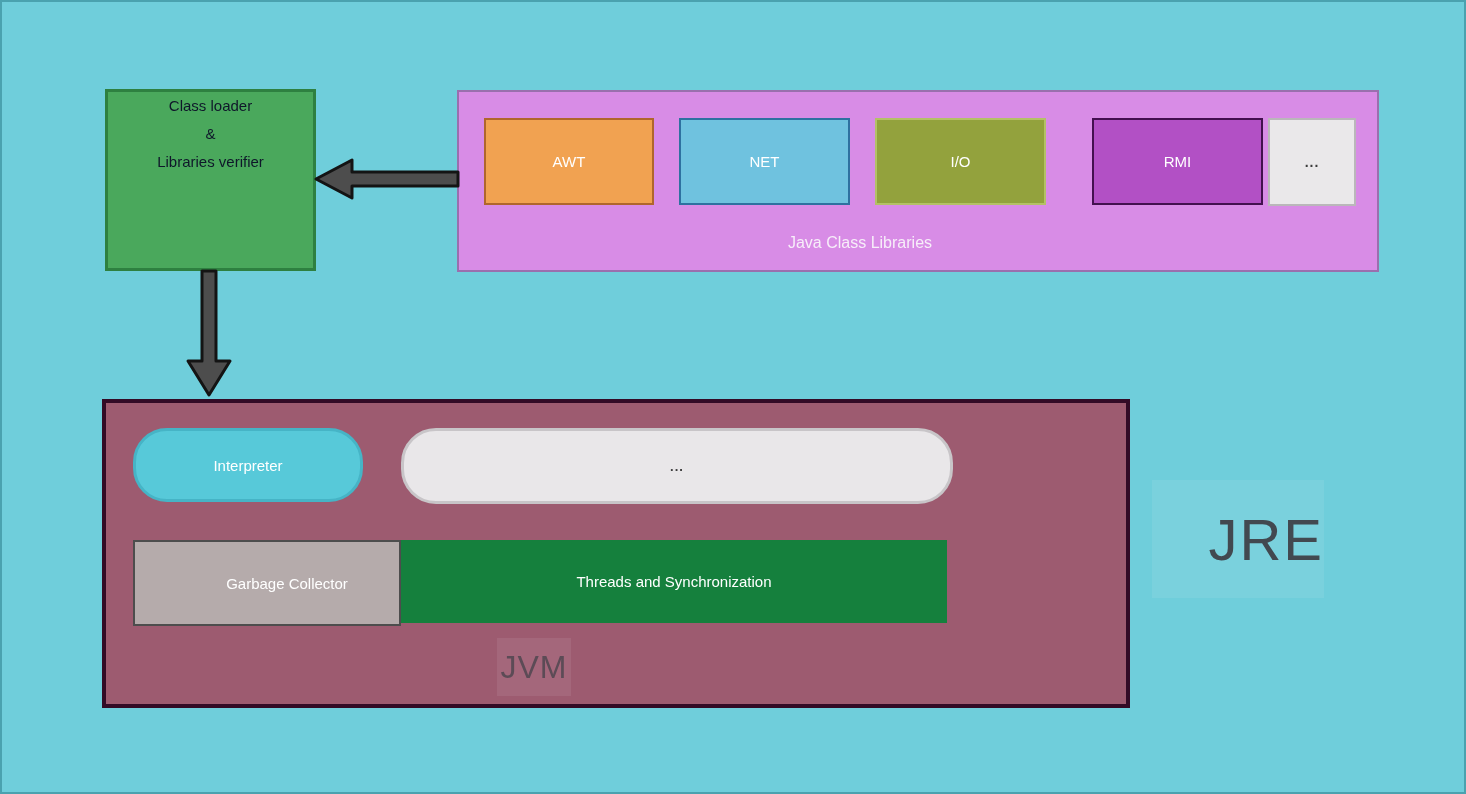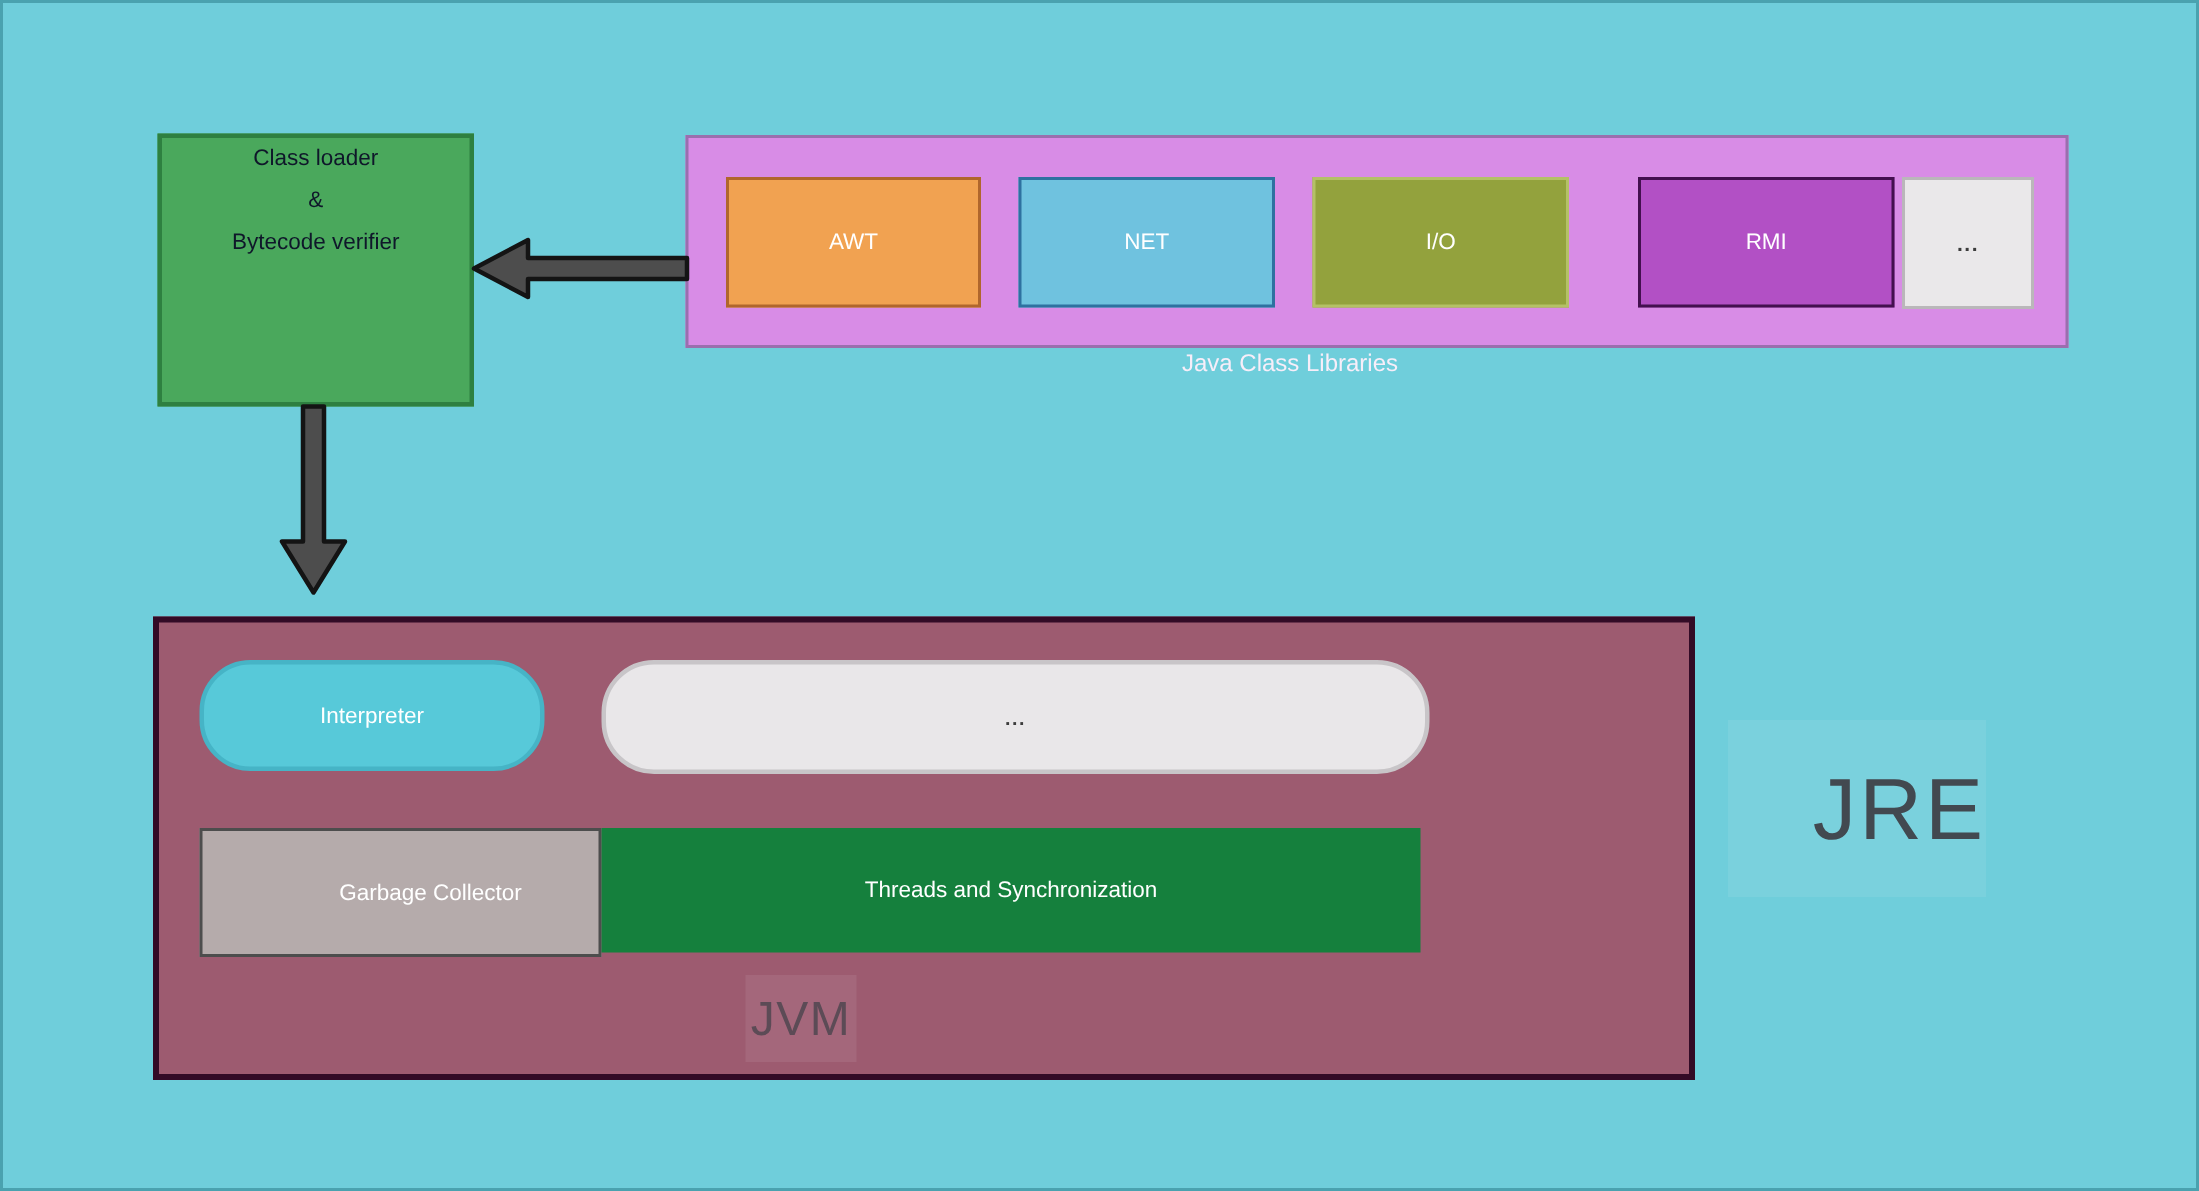--- a/index.html
+++ b/index.html
@@ -106,7 +106,7 @@
   <div id="class-loader-box" class="abs node" style="background-color: rgb(74, 168, 92); border-color: rgb(46, 128, 64);">
     <span>Class loader</span>
     <span>&amp;</span>
-    <span>Bytecode verifier</span>
+    <span>Libraries verifier</span>
   </div>
 
   <div id="libraries-box" class="abs" style="background-color: rgb(216, 140, 230); border-color: rgb(154, 111, 174);">

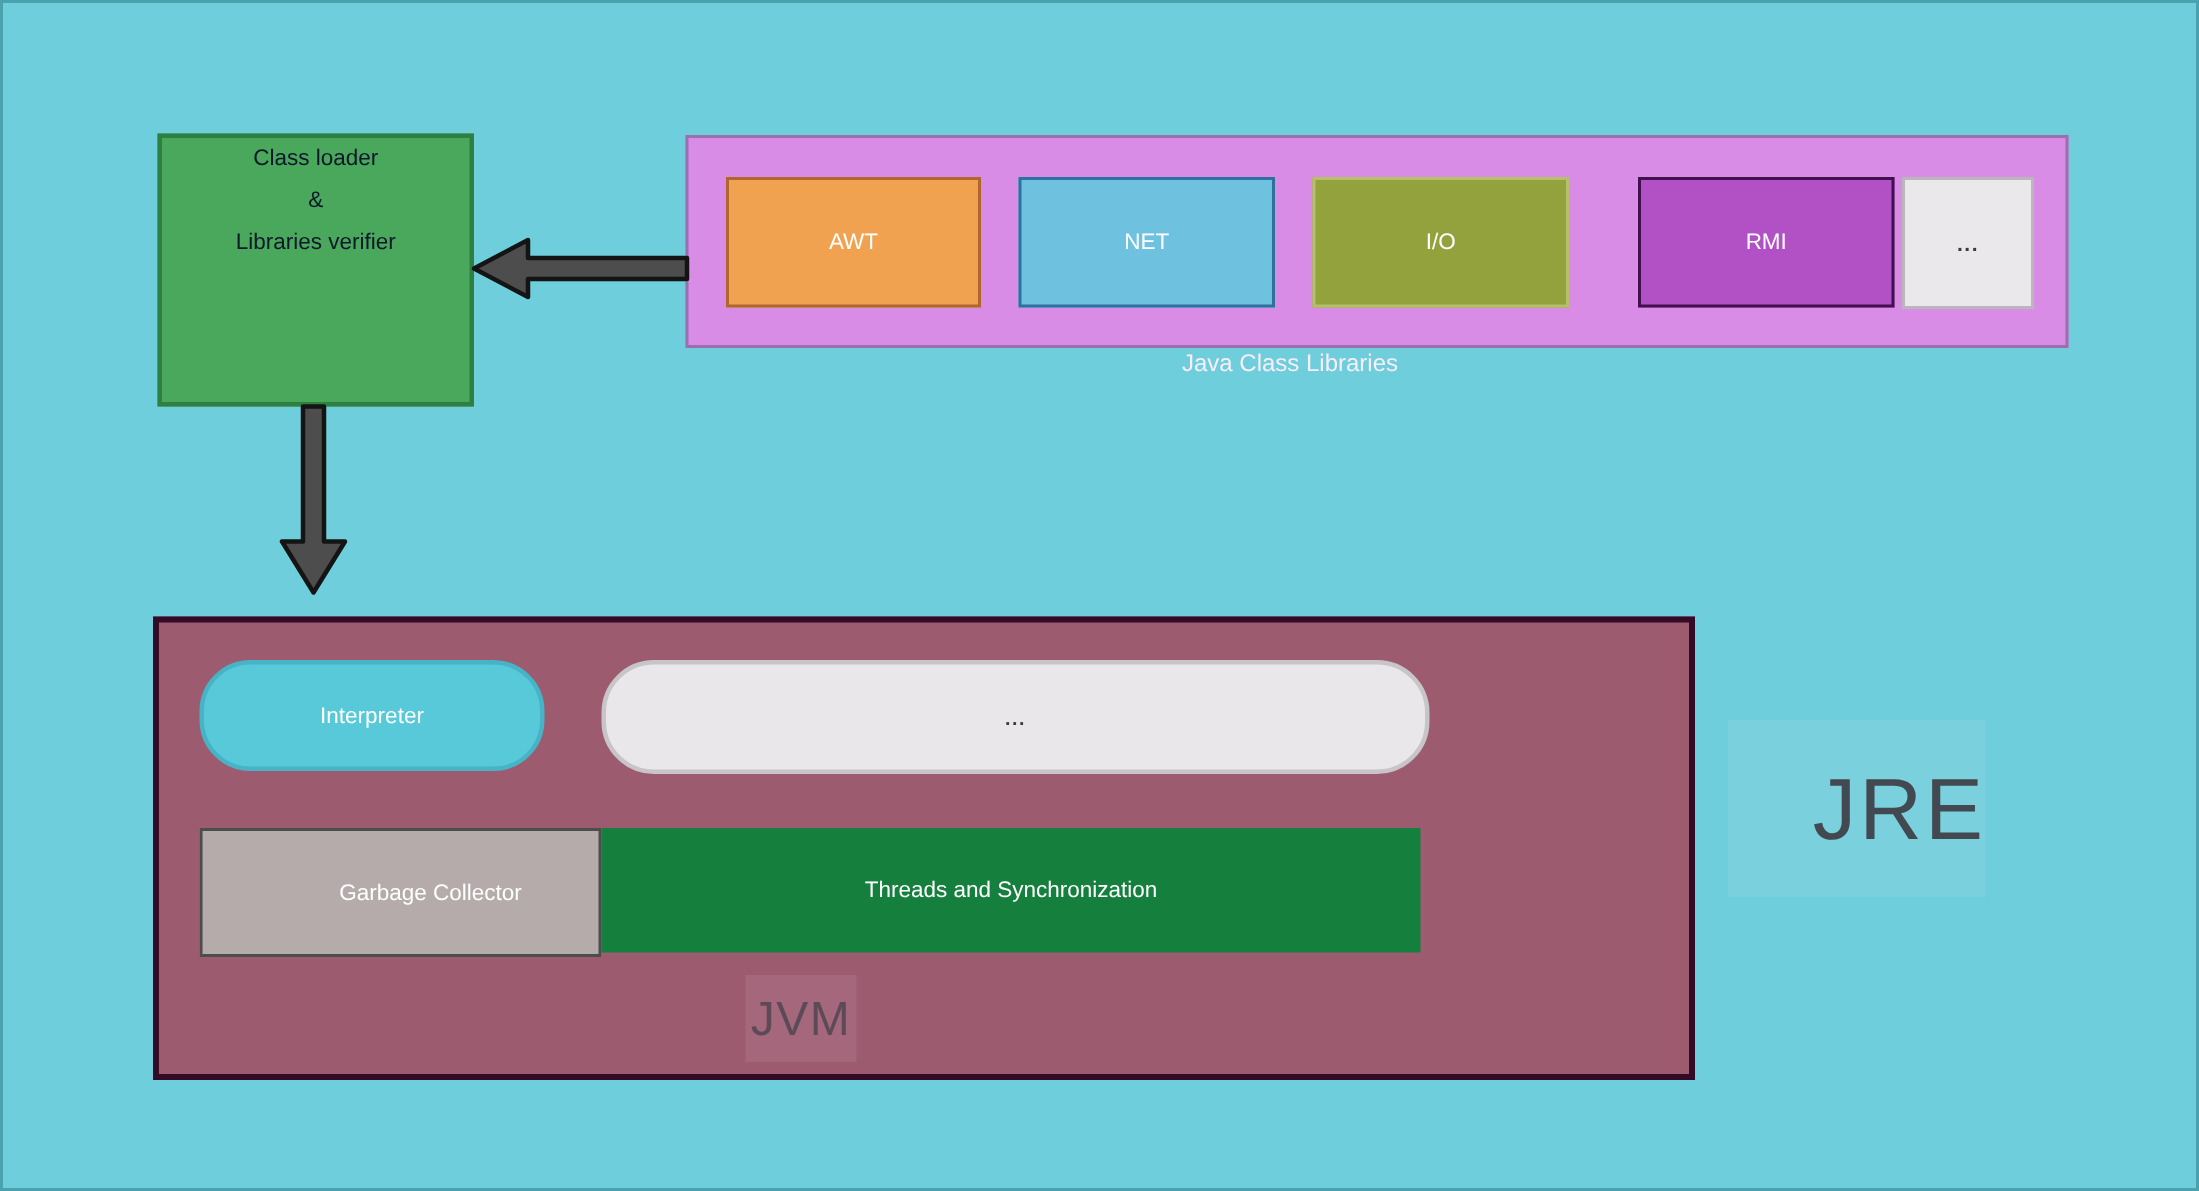--- a/index.html
+++ b/index.html
@@ -32,7 +32,7 @@
     line-height: 28px;
   }
   #libraries-box {
-    left: 455px; top: 88px; width: 922px; height: 142px;
+    left: 455px; top: 88px; width: 922px; height: 182px;
     border: 2px solid;
   }
   .lib-item {

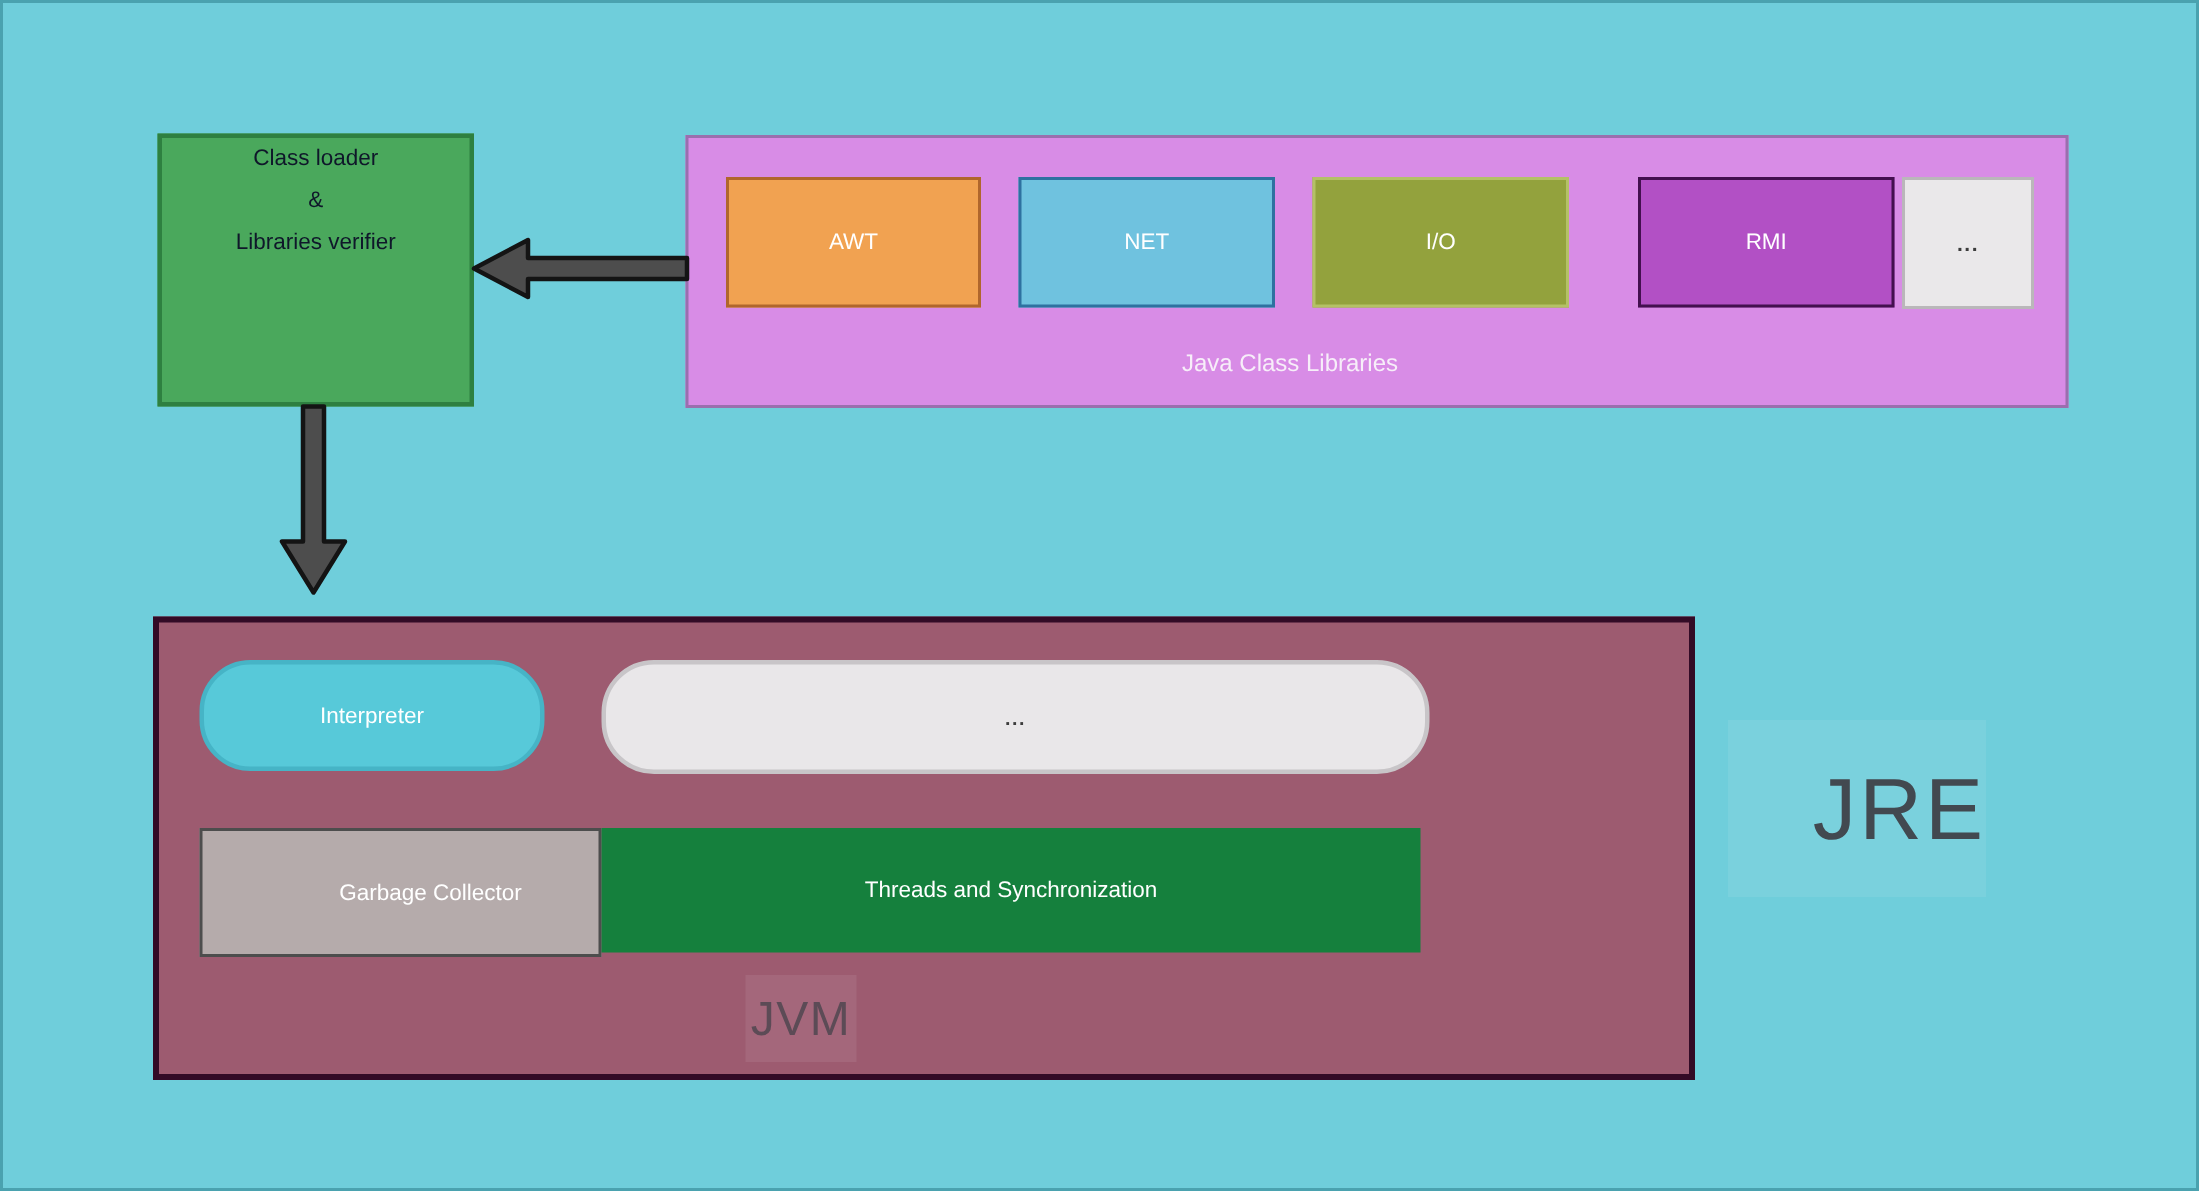--- a/index.html
+++ b/index.html
@@ -54,7 +54,7 @@
     color: #f7eef9; font-size: 16px;
   }
   #jvm-box {
-    left: 100px; top: 409px; width: 1028px; height: 309px;
+    left: 100px; top: 397px; width: 1028px; height: 309px;
     border: 4px solid;
   }
   .jvm-child {

